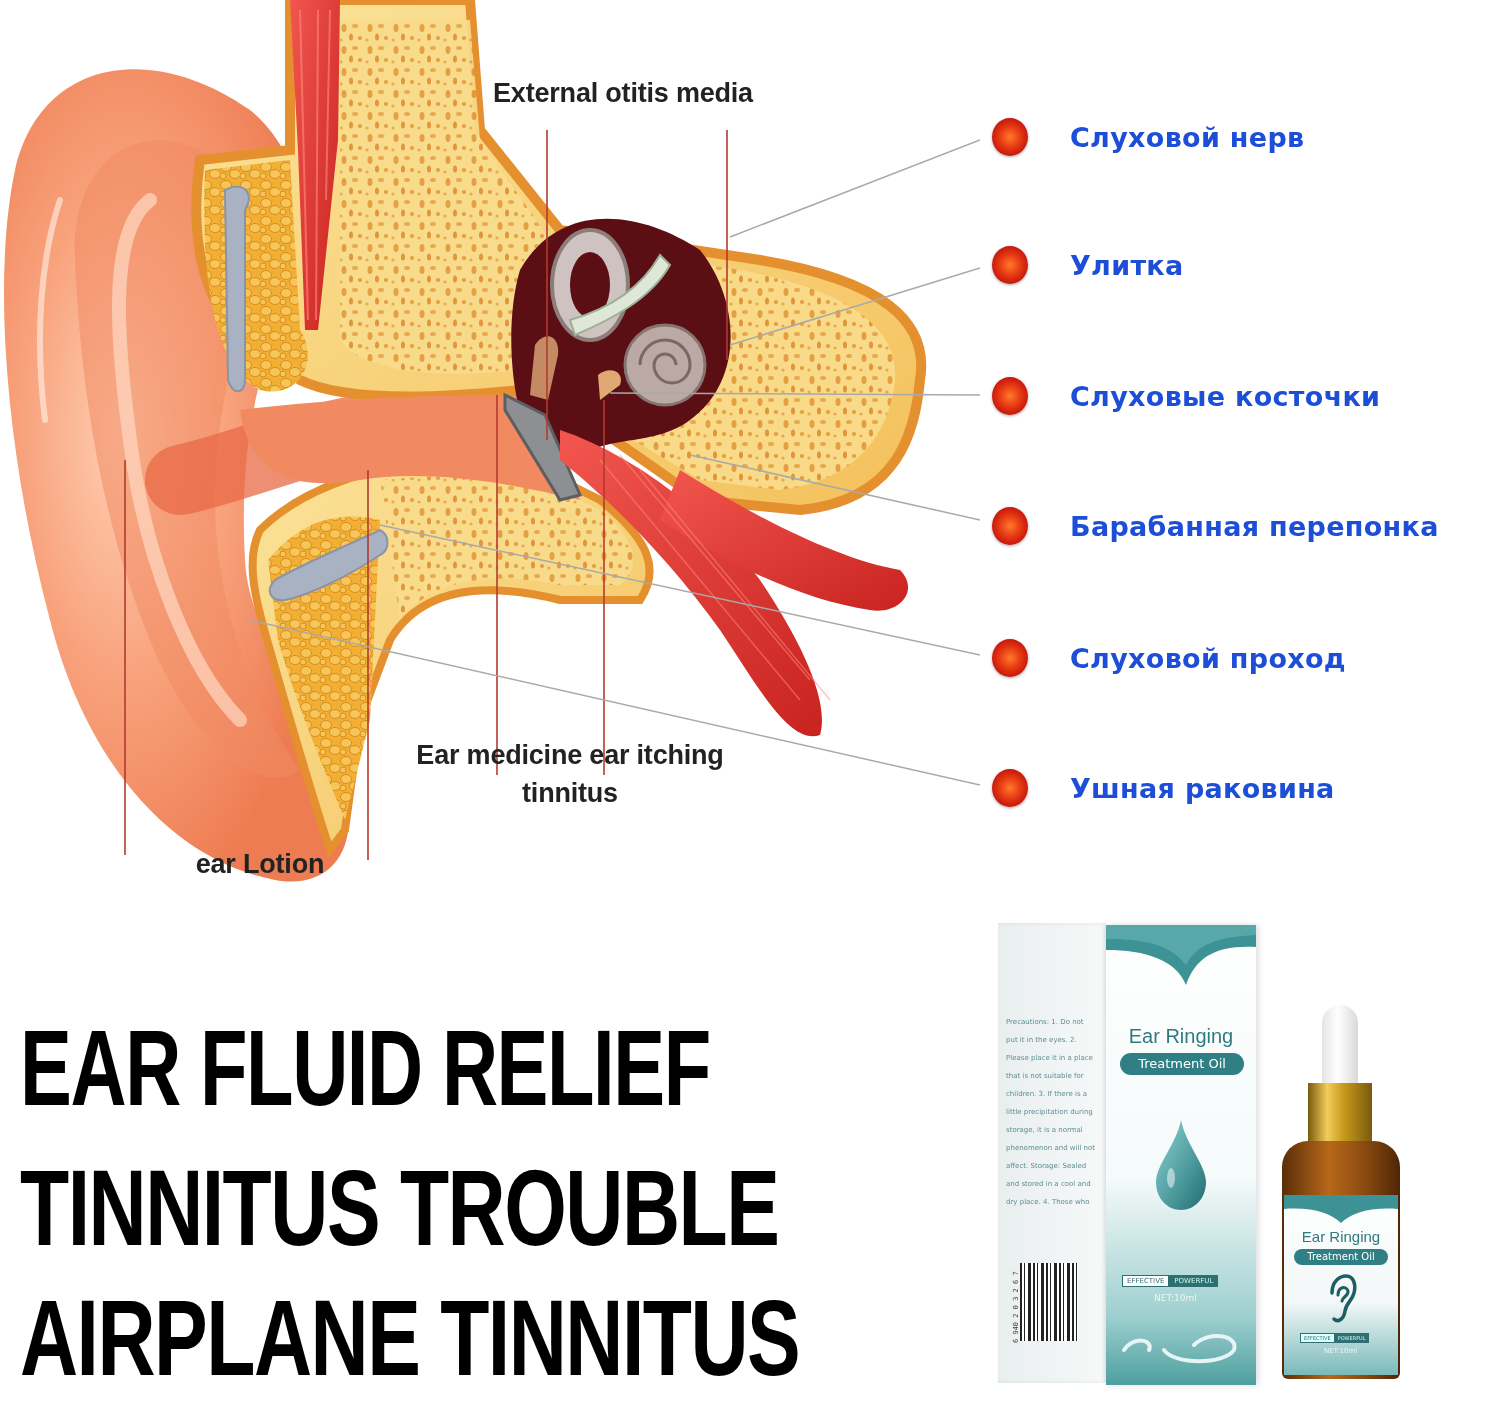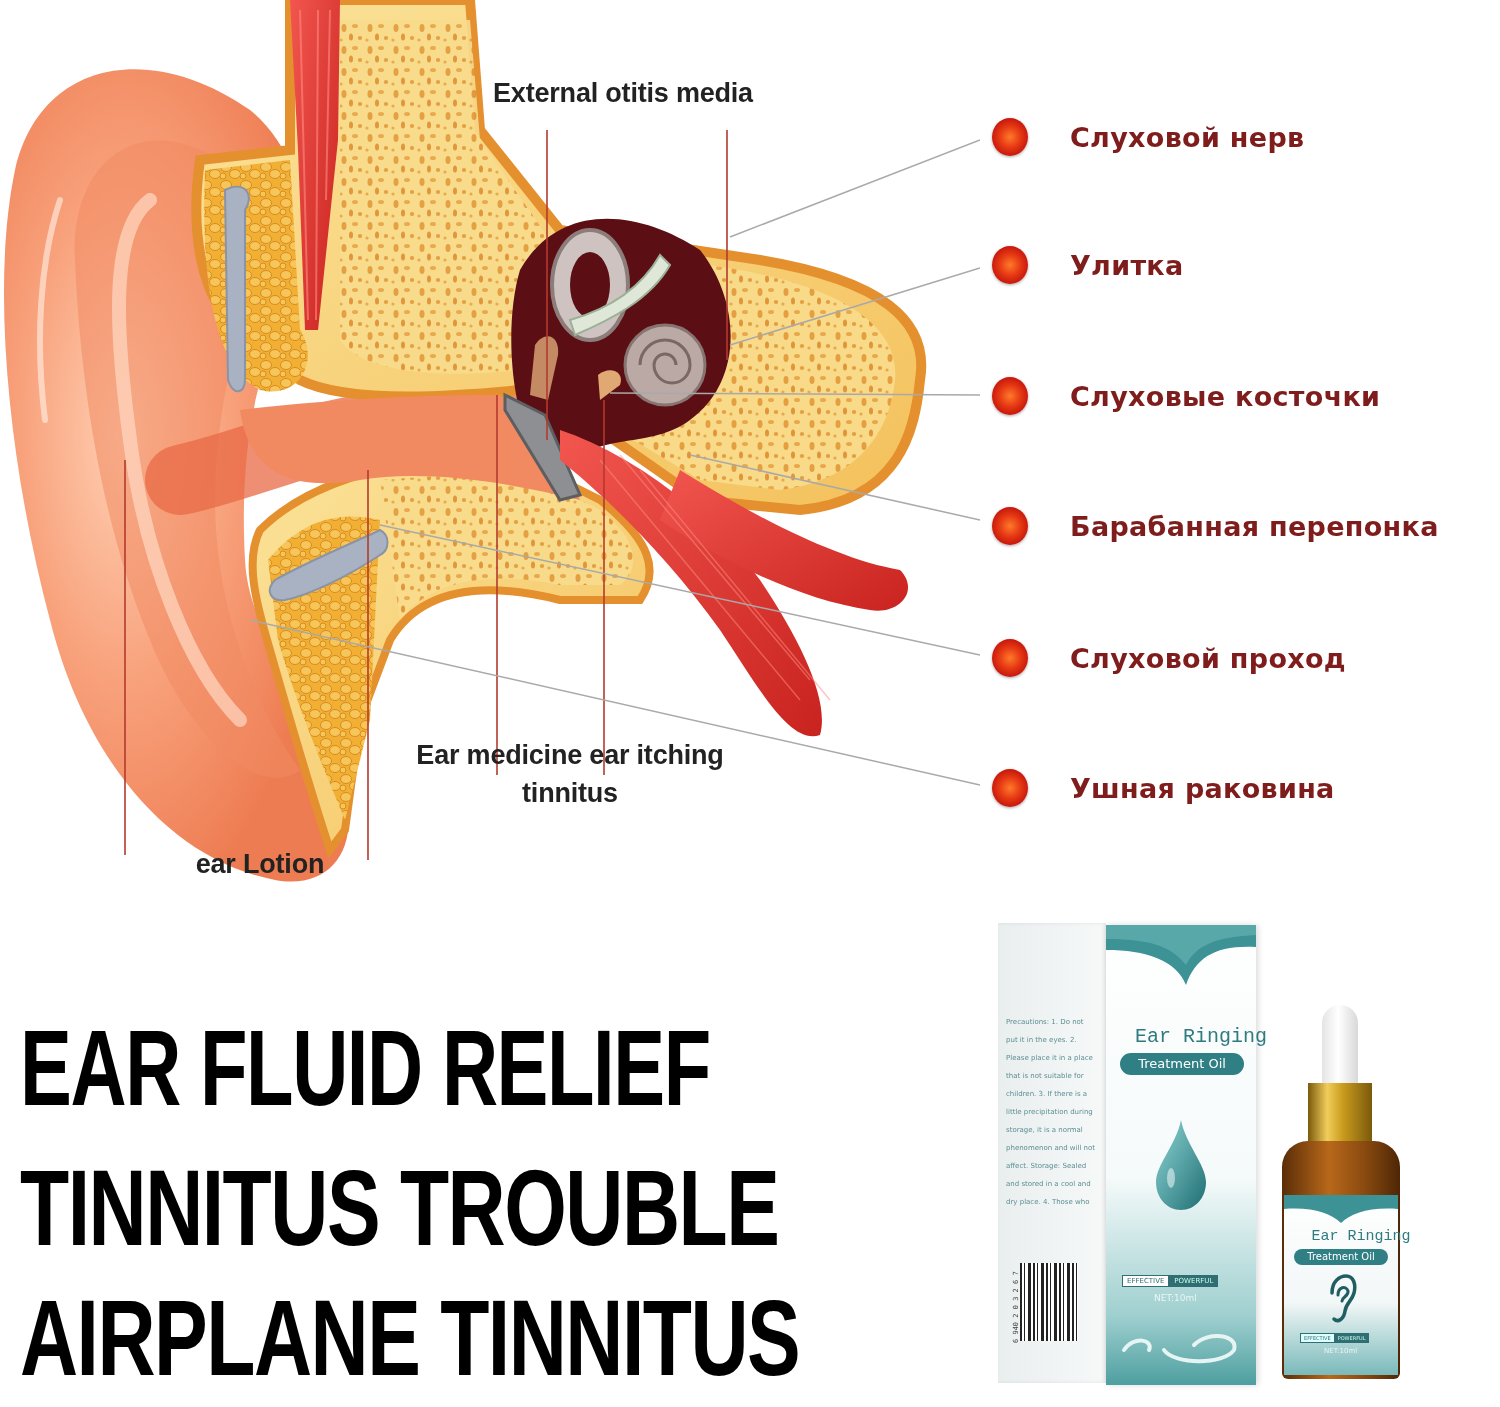--- a/index.html
+++ b/index.html
@@ -15,7 +15,7 @@
         background:radial-gradient(circle at 50% 50%, #ff7a2a 0%, #e63a14 40%, #c4140c 75%, #8d0a06 100%);
         box-shadow:0 1px 3px rgba(0,0,0,0.35); flex:0 0 auto; }
   .legend-text { margin-left:42px; font-family:"DejaVu Sans", sans-serif; font-weight:bold;
-        font-size:27px; color:#7f1d1d; letter-spacing:0.3px; white-space:nowrap; }
+        font-size:27px; color:#1d4ed8; letter-spacing:0.3px; white-space:nowrap; }
   .headline { position:absolute; left:20px; font-family:"Liberation Sans", sans-serif;
         font-weight:bold; font-size:108px; color:#000; line-height:110px; white-space:nowrap;
         transform-origin:left top; letter-spacing:-2px; }

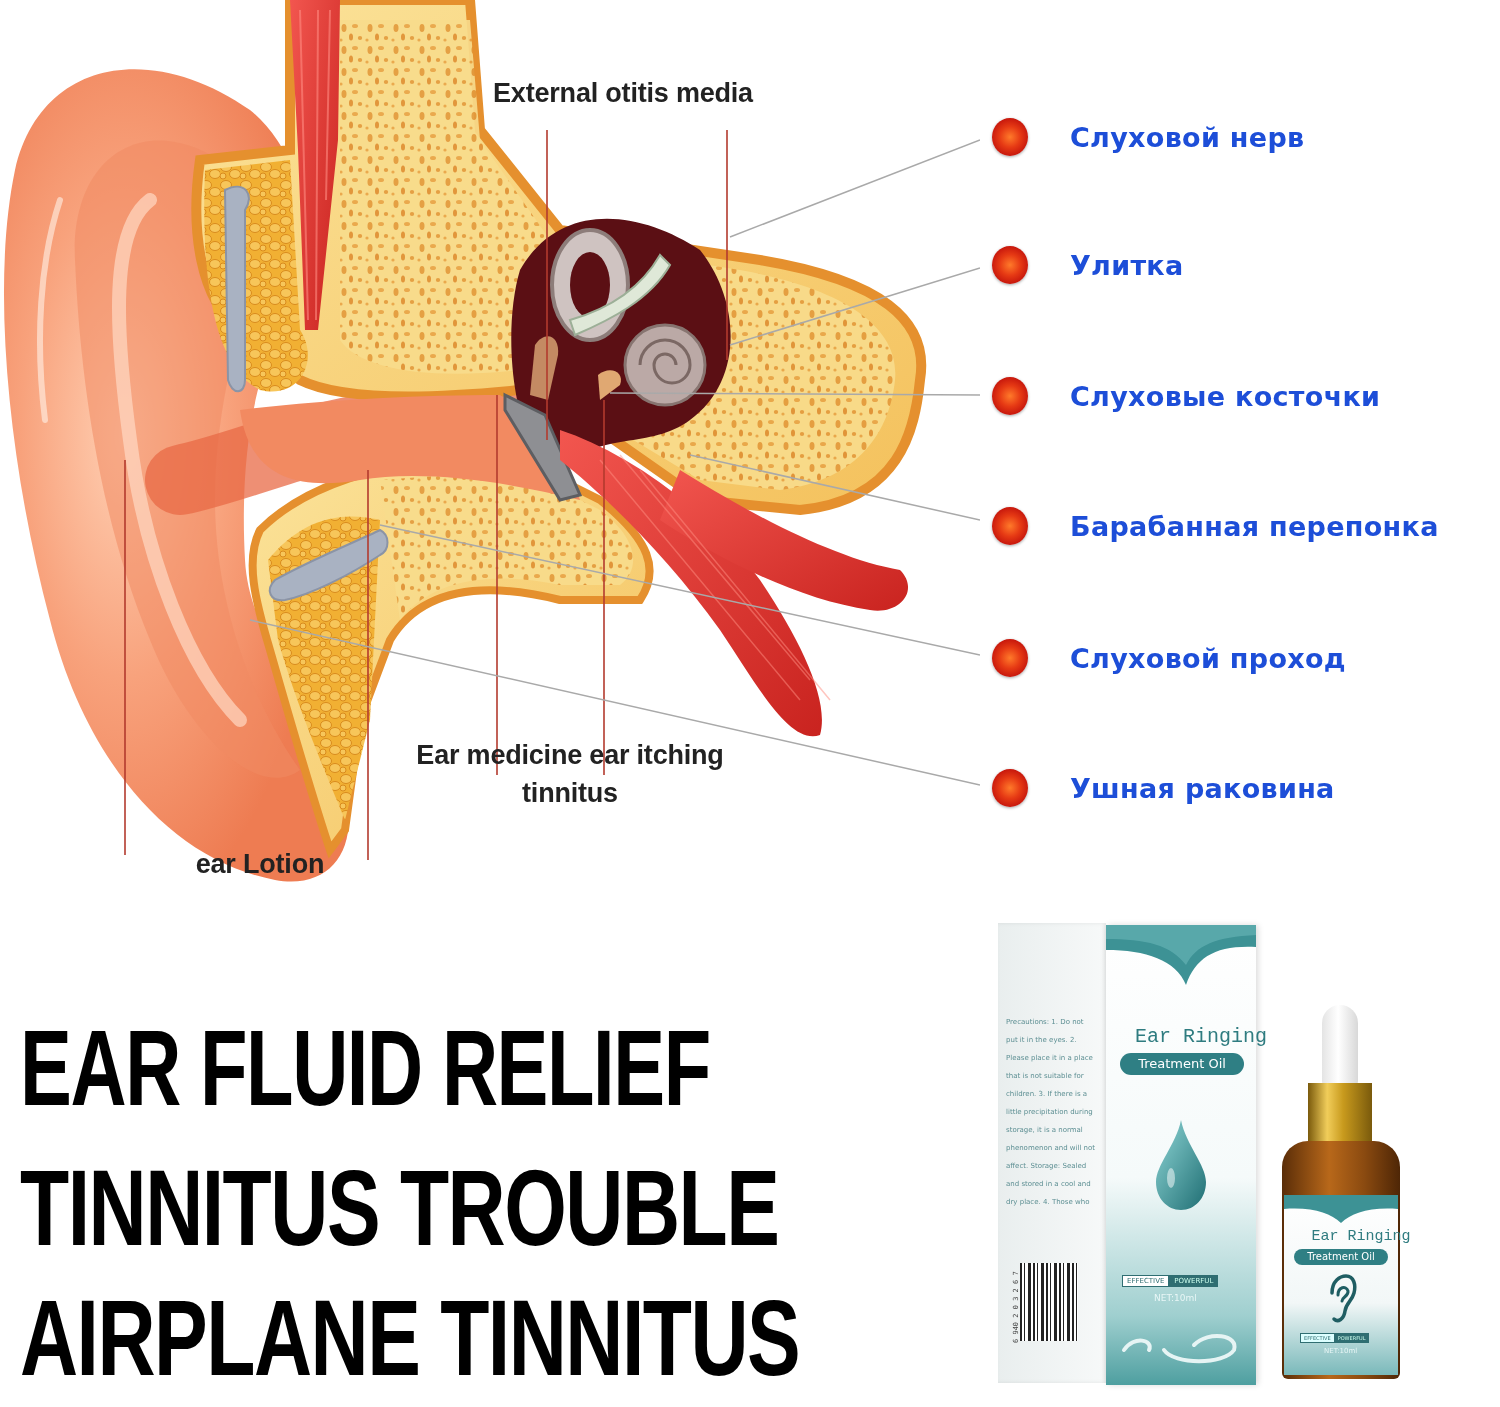--- a/index.html
+++ b/index.html
@@ -20,7 +20,7 @@
         font-weight:bold; font-size:108px; color:#000; line-height:110px; white-space:nowrap;
         transform-origin:left top; letter-spacing:-2px; }
   #product { position:absolute; left:990px; top:915px; width:470px; height:480px; }
-  .box-title { position:absolute; font-family:Liberation Mono, monospace; color:#2f7c80;padding-left:20px; }
+  .box-title { position:absolute; font-family:Liberation Sans, sans-serif; color:#2f7c80; }
   .box-side-text { position:absolute; font-family:"DejaVu Sans", sans-serif; font-size:7px;
         color:#5d8f93; line-height:18px; }
 </style>

